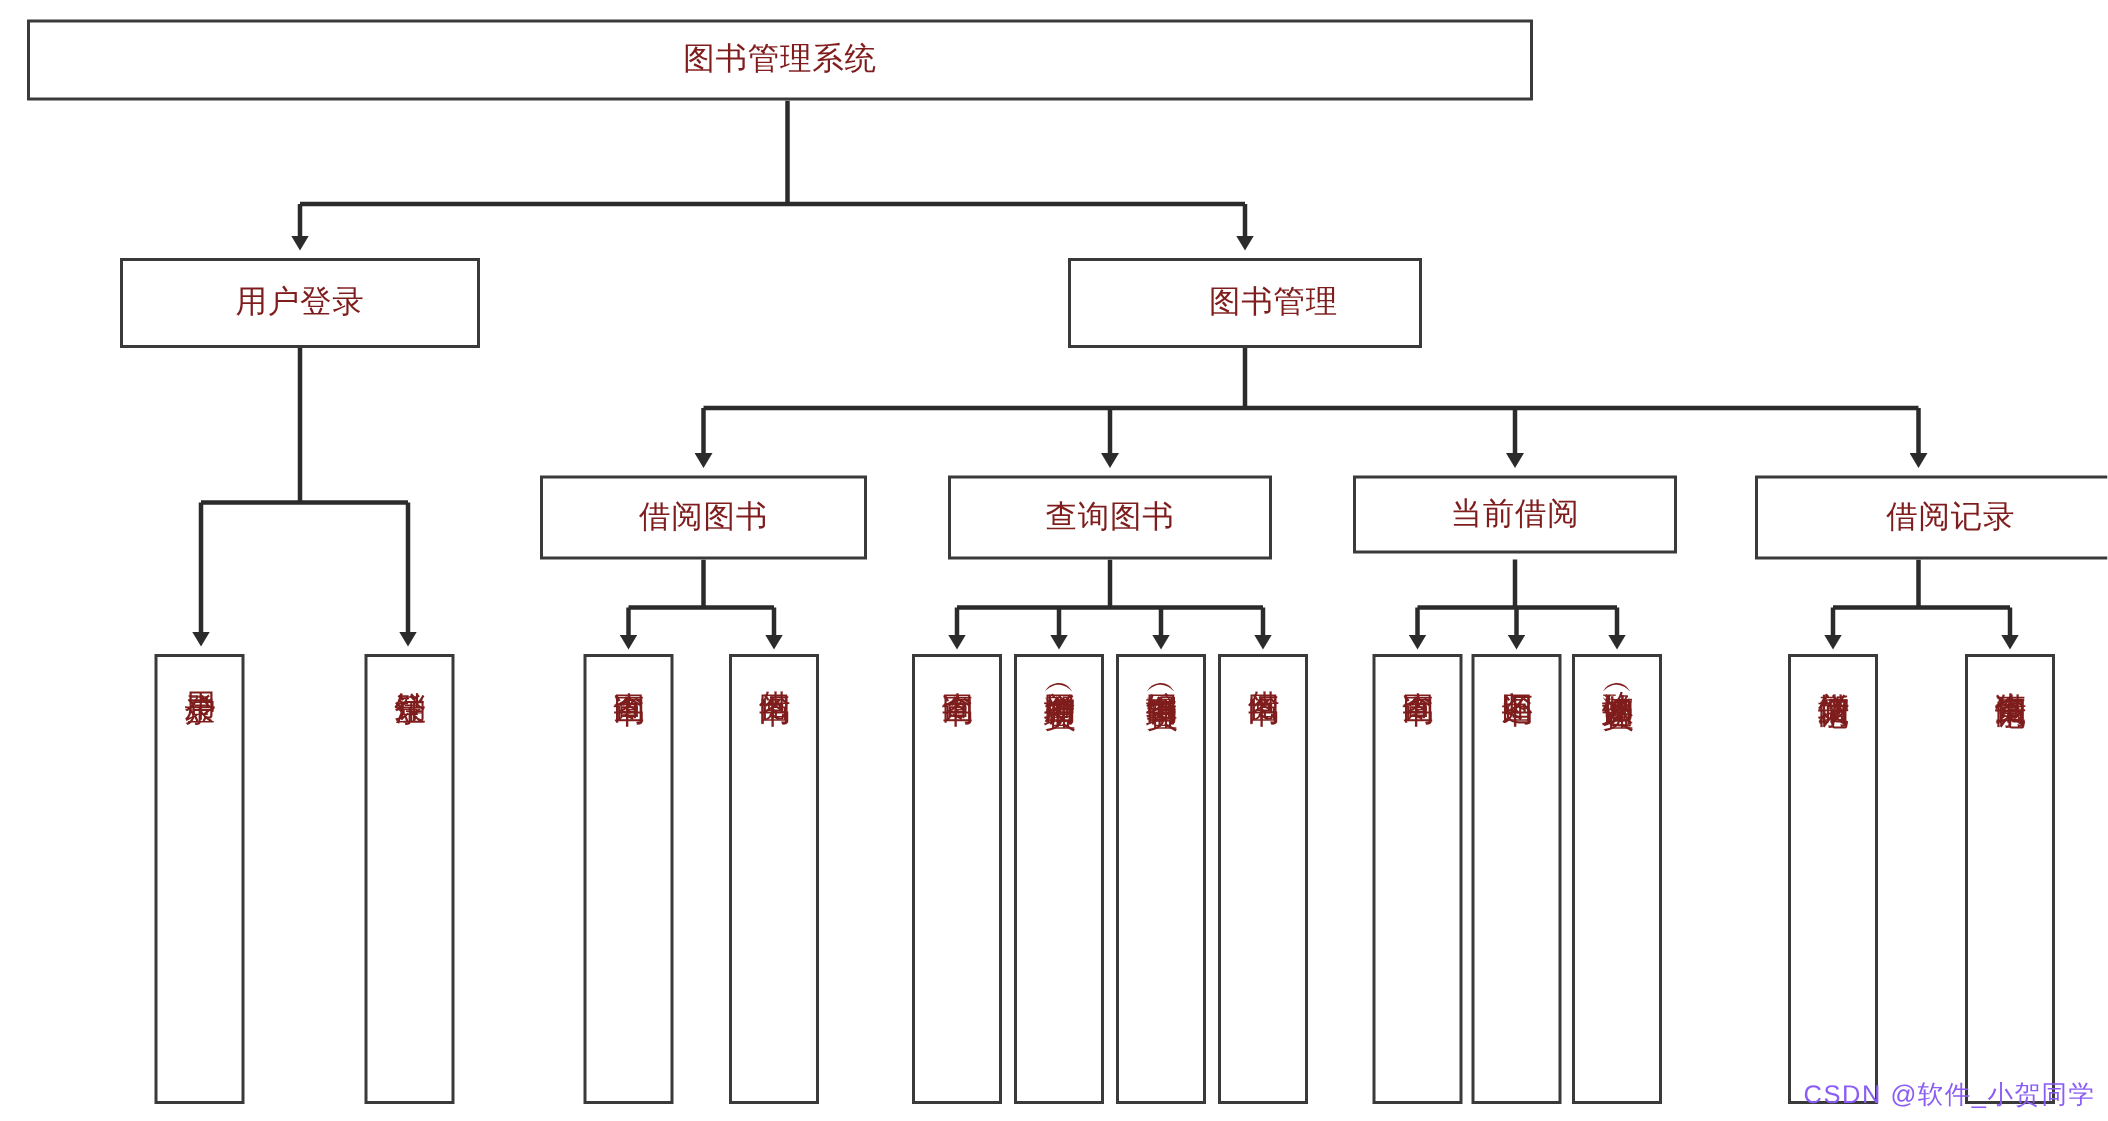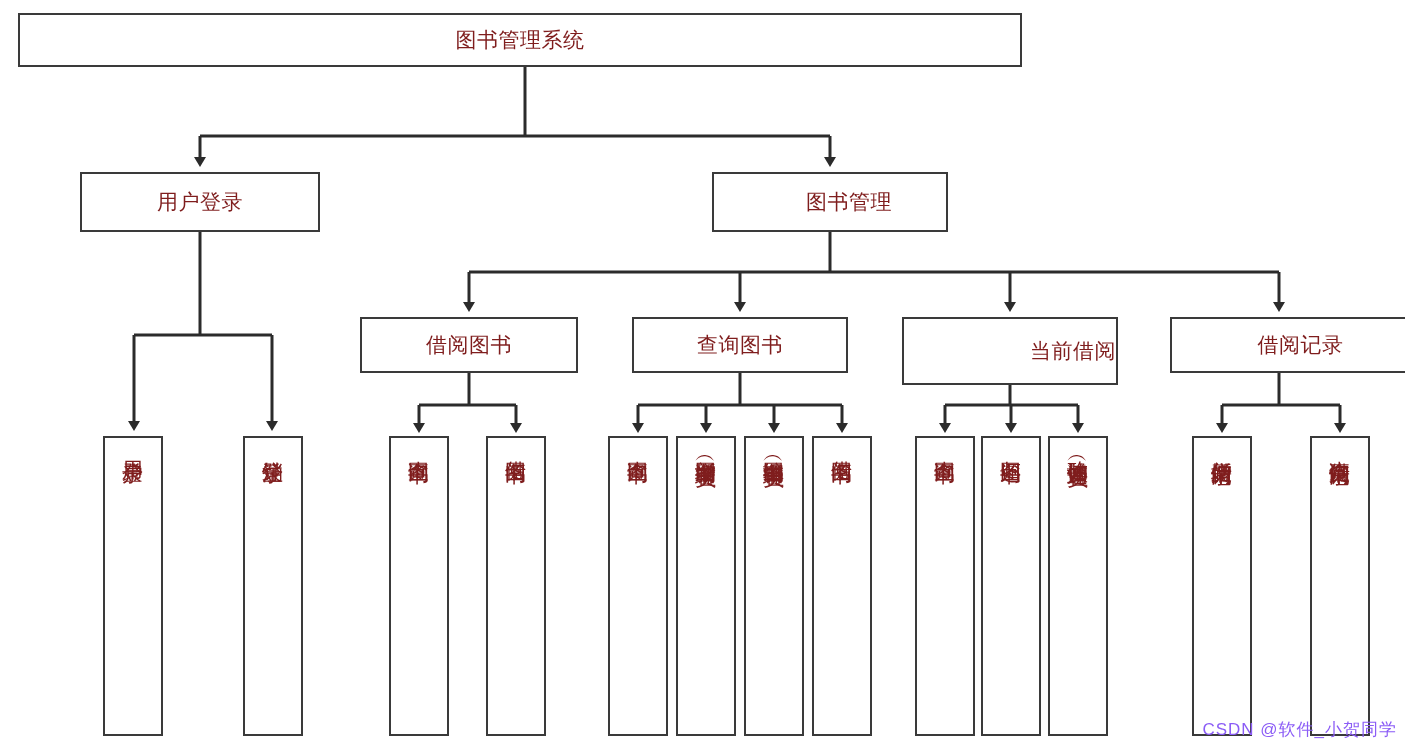--- a/index.html
+++ b/index.html
@@ -144,7 +144,7 @@
   <div class="node h" style="left:632px; top:317px; width:216px; height:56px;">
     <span class="node-label">查询图书</span>
   </div>
-  <div class="node h" style="left:902px; top:317px; width:216px; height:68px;justify-content:flex-end;">
+  <div class="node h" style="left:902px; top:317px; width:216px; height:52px;">
     <span class="node-label">当前借阅</span>
   </div>
   <div class="node h" style="left:1170px; top:317px; width:261px; height:56px;">

